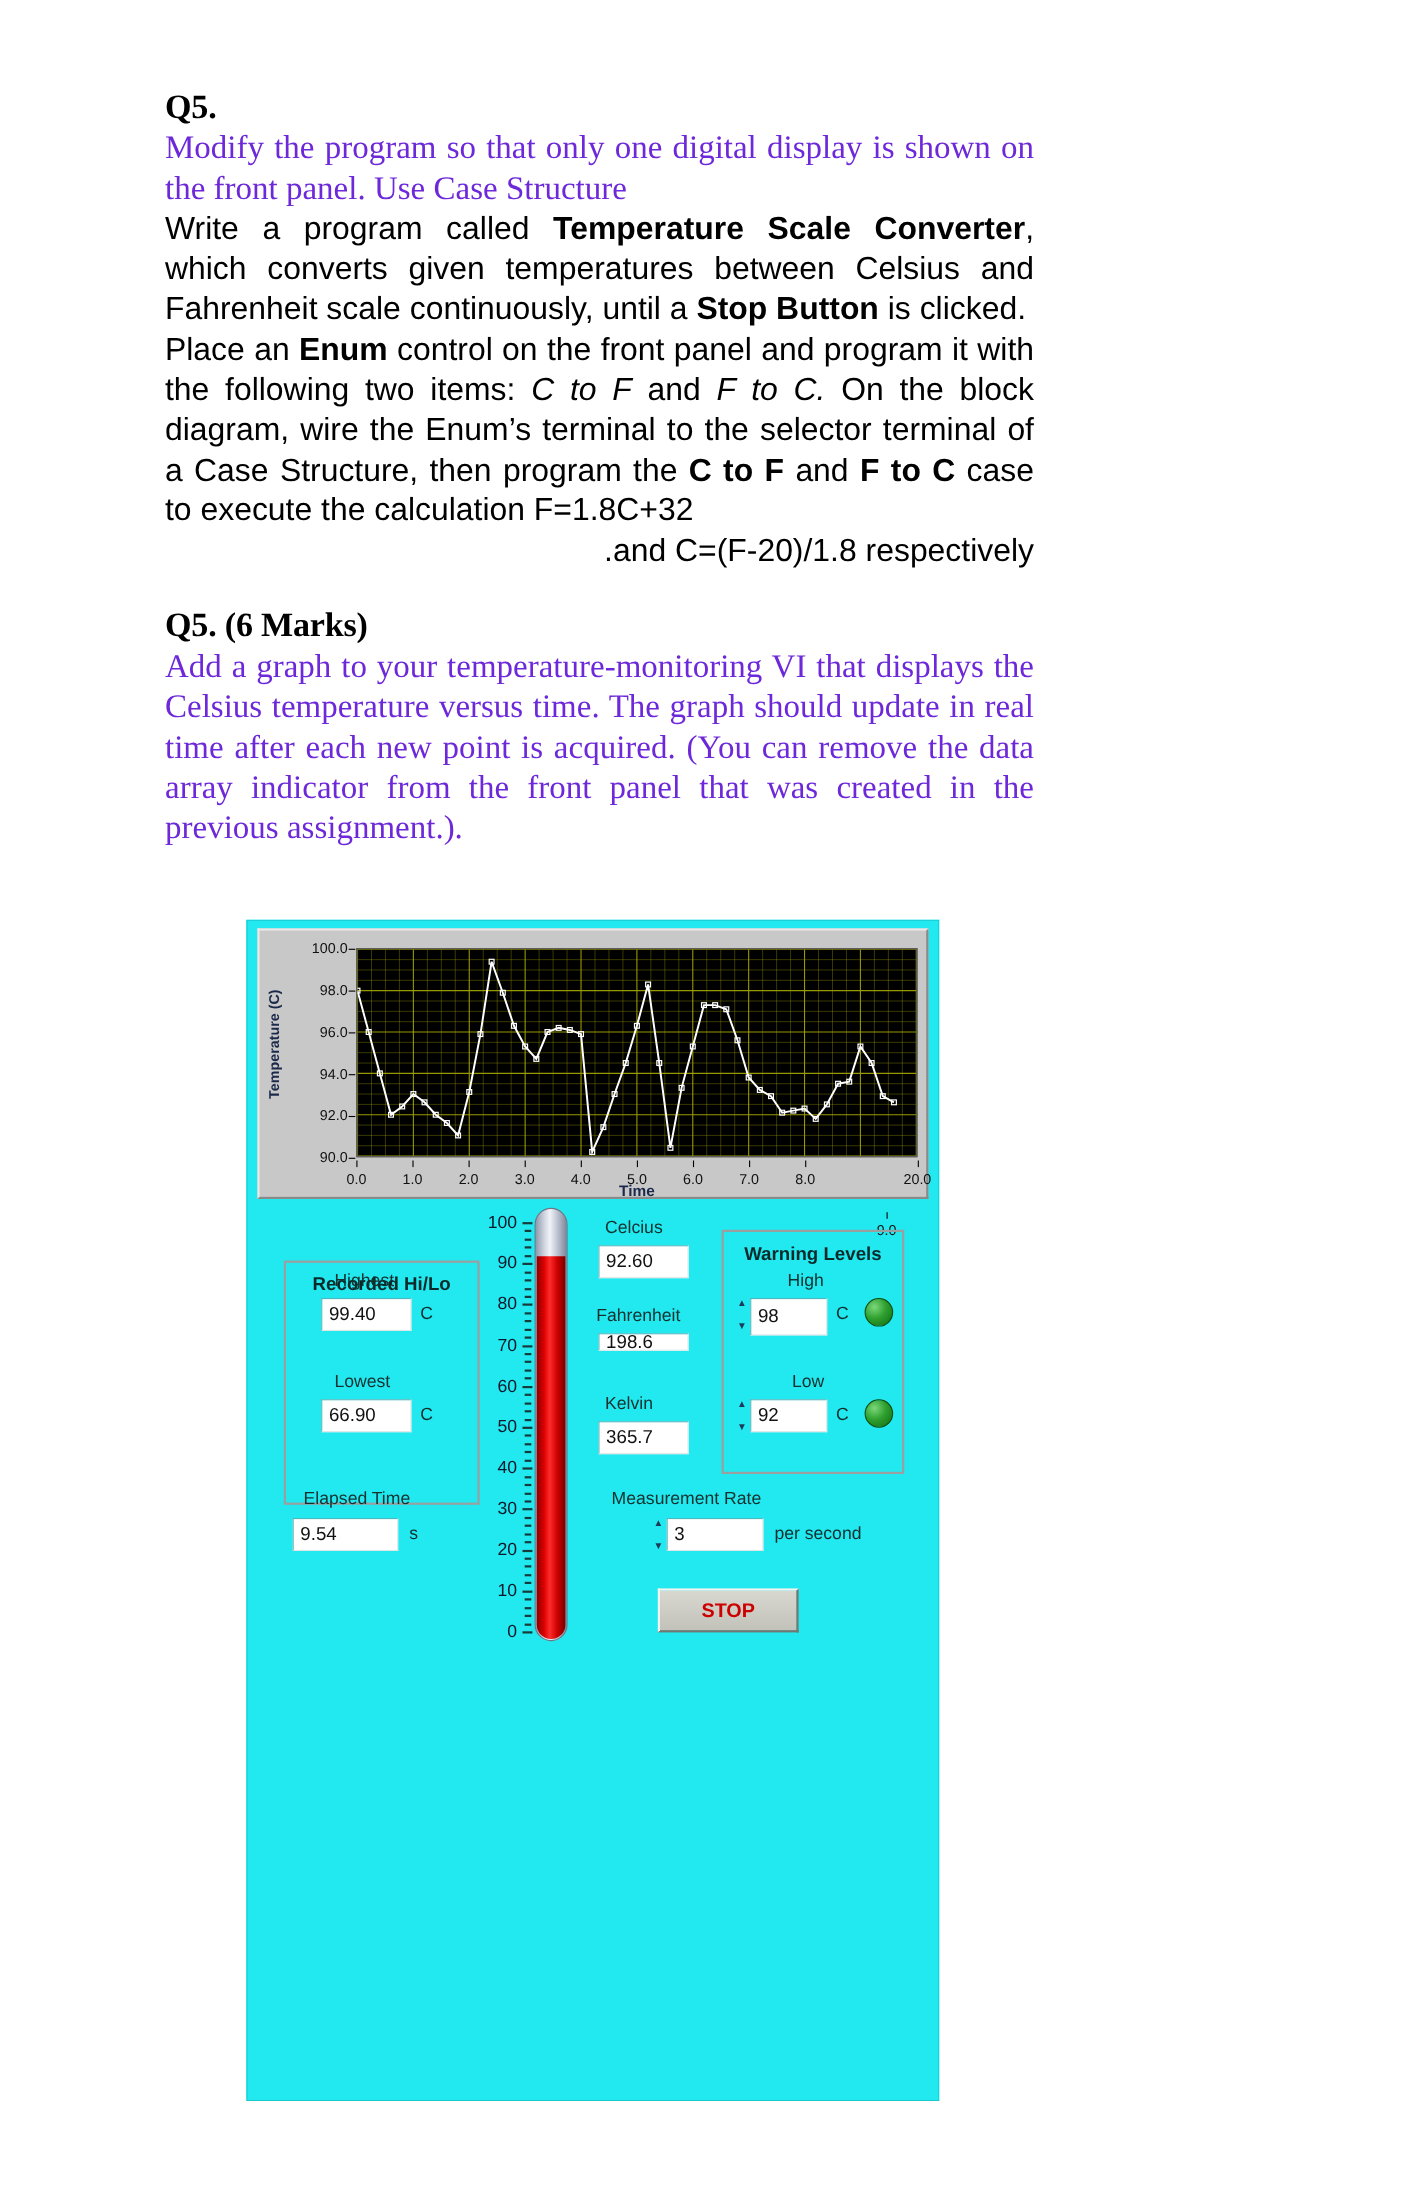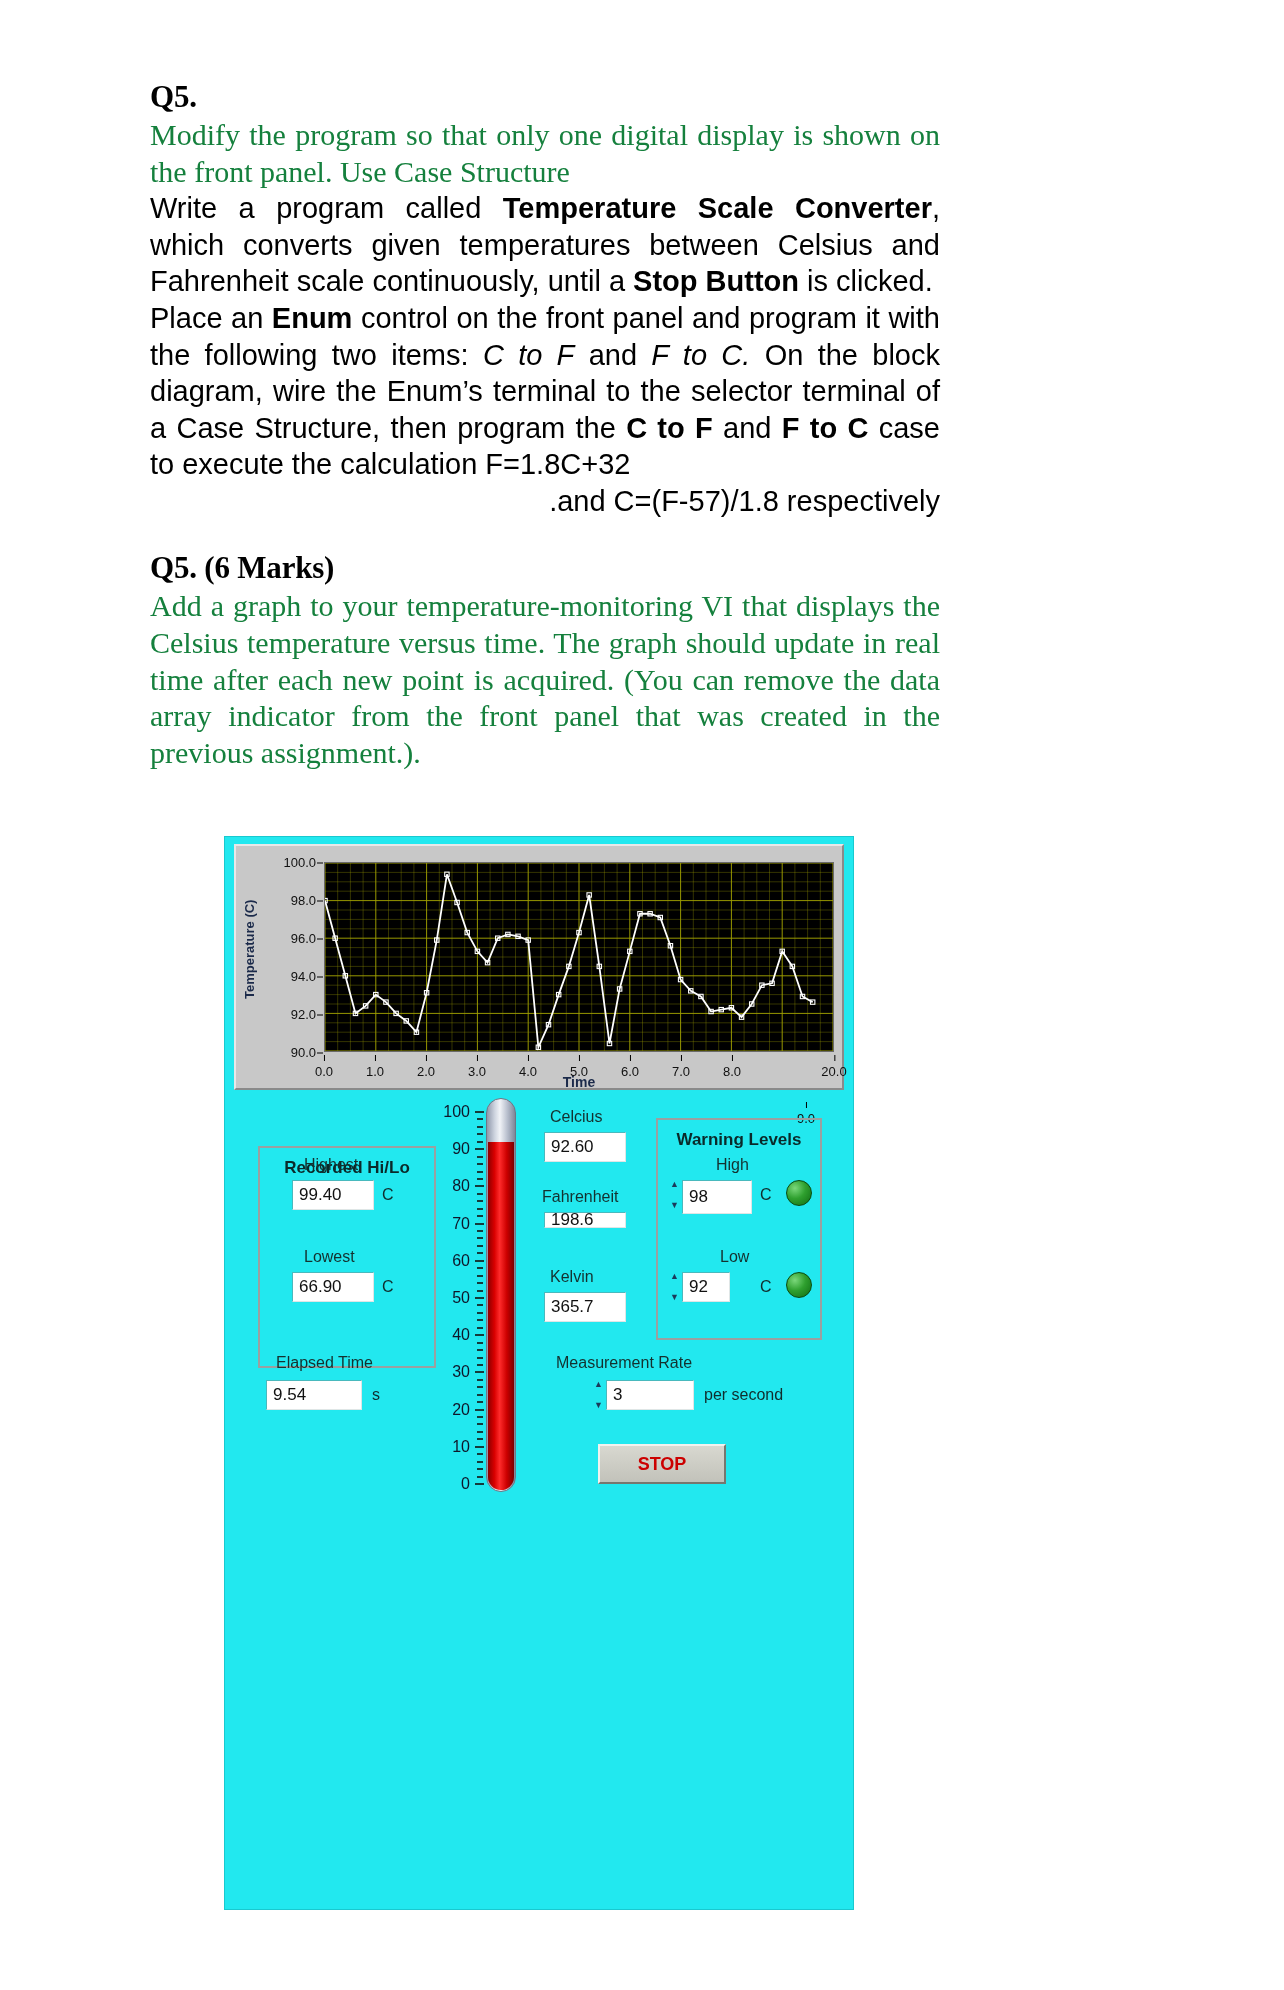--- a/index.html
+++ b/index.html
@@ -18,7 +18,7 @@
   }
   .serif-p{
     font-family:"Liberation Serif",serif;
-    font-size:30px;line-height:1.22;color:#15803d;
+    font-size:30px;line-height:1.22;color:#6d28d9;
     text-align:justify;margin:0;
   }
   .sans-p{

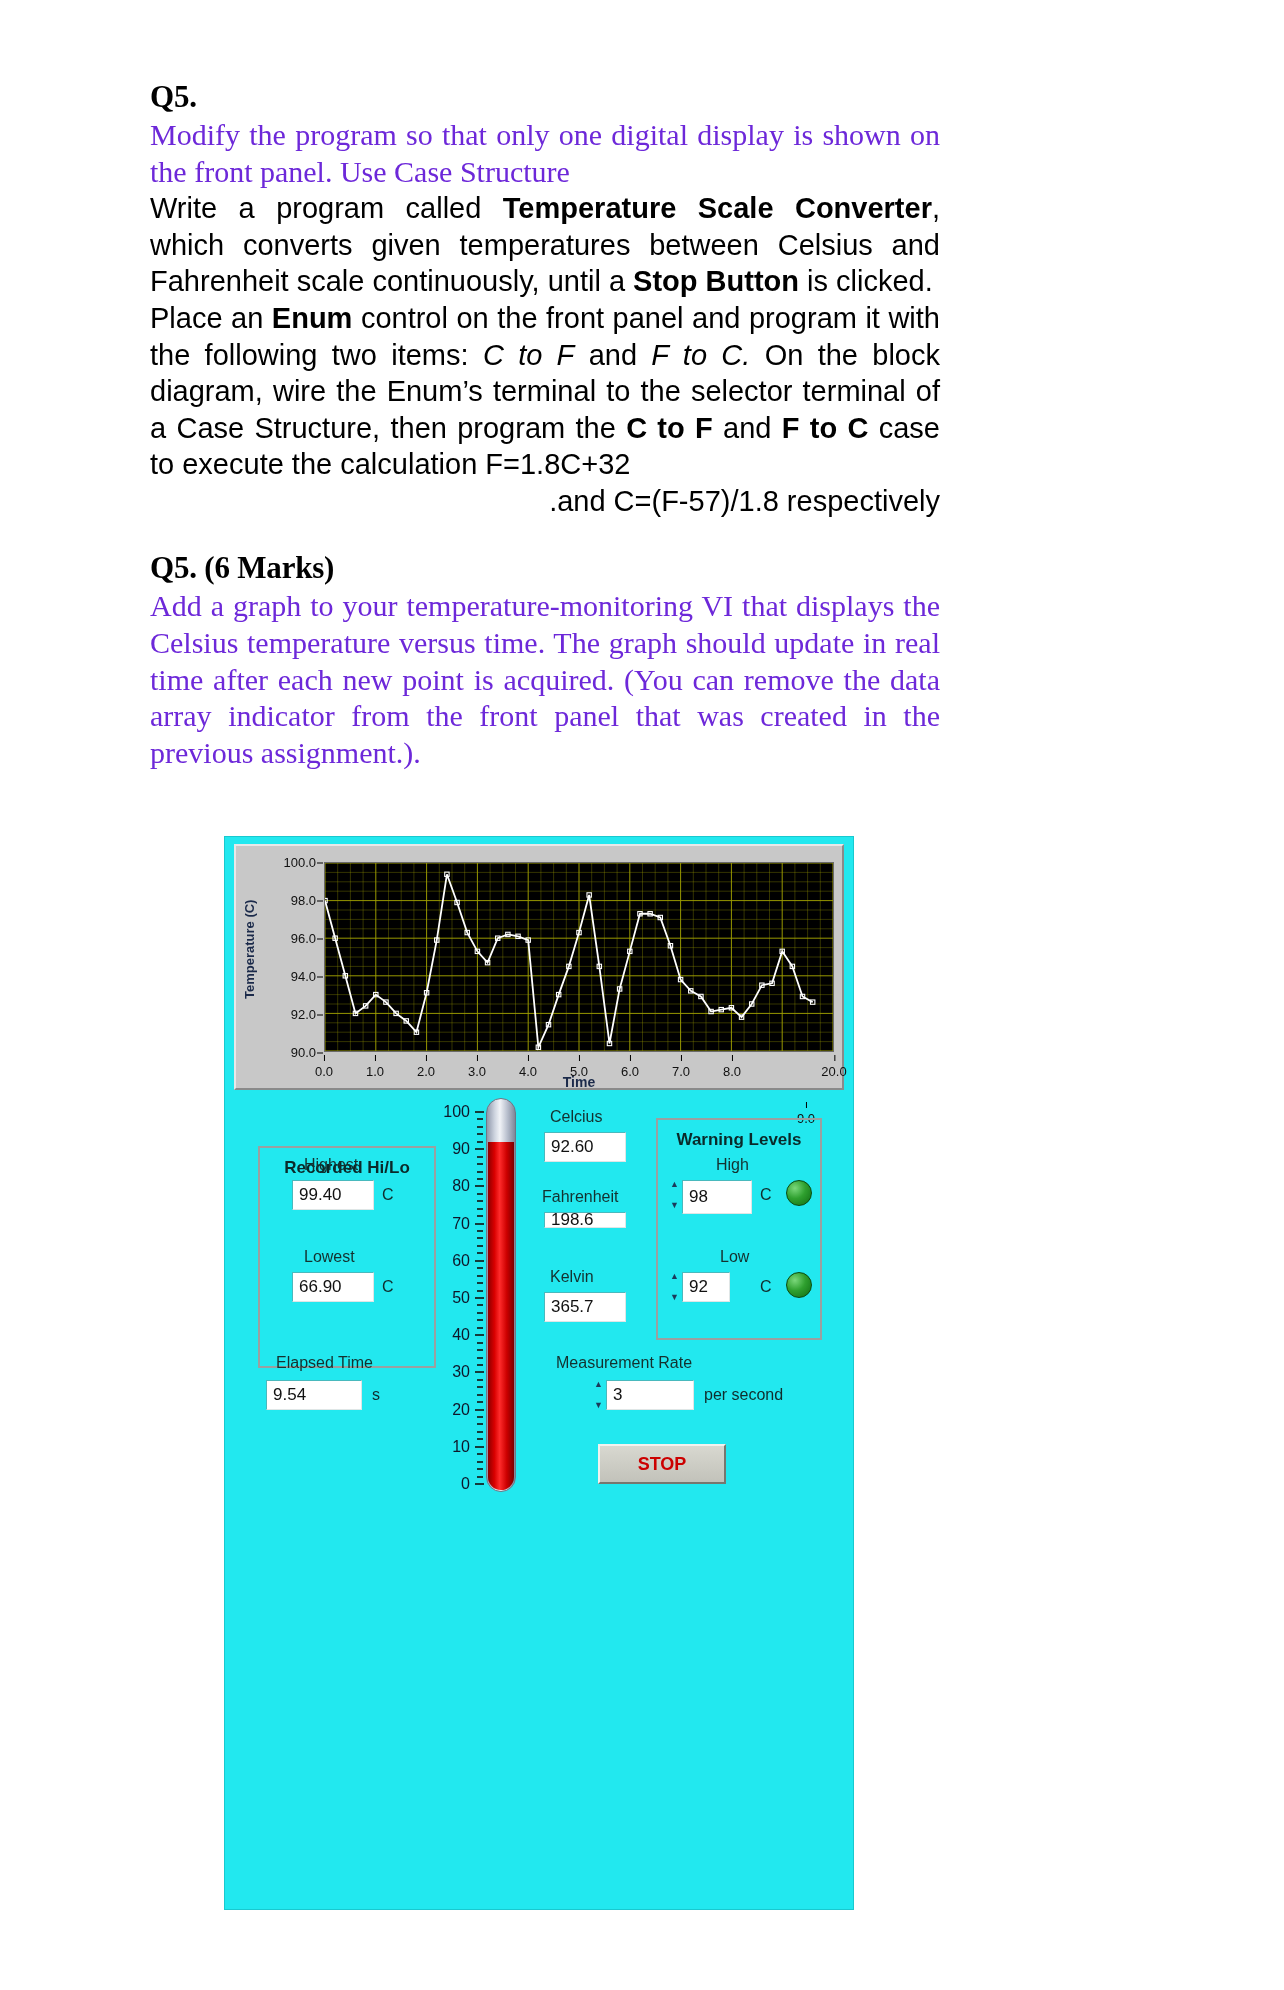--- a/index.html
+++ b/index.html
@@ -174,7 +174,7 @@
 
   <p class="sans-p"><span>Place an </span><b>Enum</b><span> control on the front panel and program it with the following two items: </span><i>C to F</i><span> and </span><i>F to C.</i><span> On the block diagram, wire the Enum’s terminal to the selector terminal of a Case Structure, then program the </span><b>C to F</b><span> and </span><b>F to C</b><span>  case to execute the calculation F=1.8C+32</span></p>
 
-  <p class="sans-p right-line">.and C=(F-57)/1.8 respectively</p>
+  <p class="sans-p right-line">.and C=(F-20)/1.8 respectively</p>
 
   <div class="gap"></div>
 

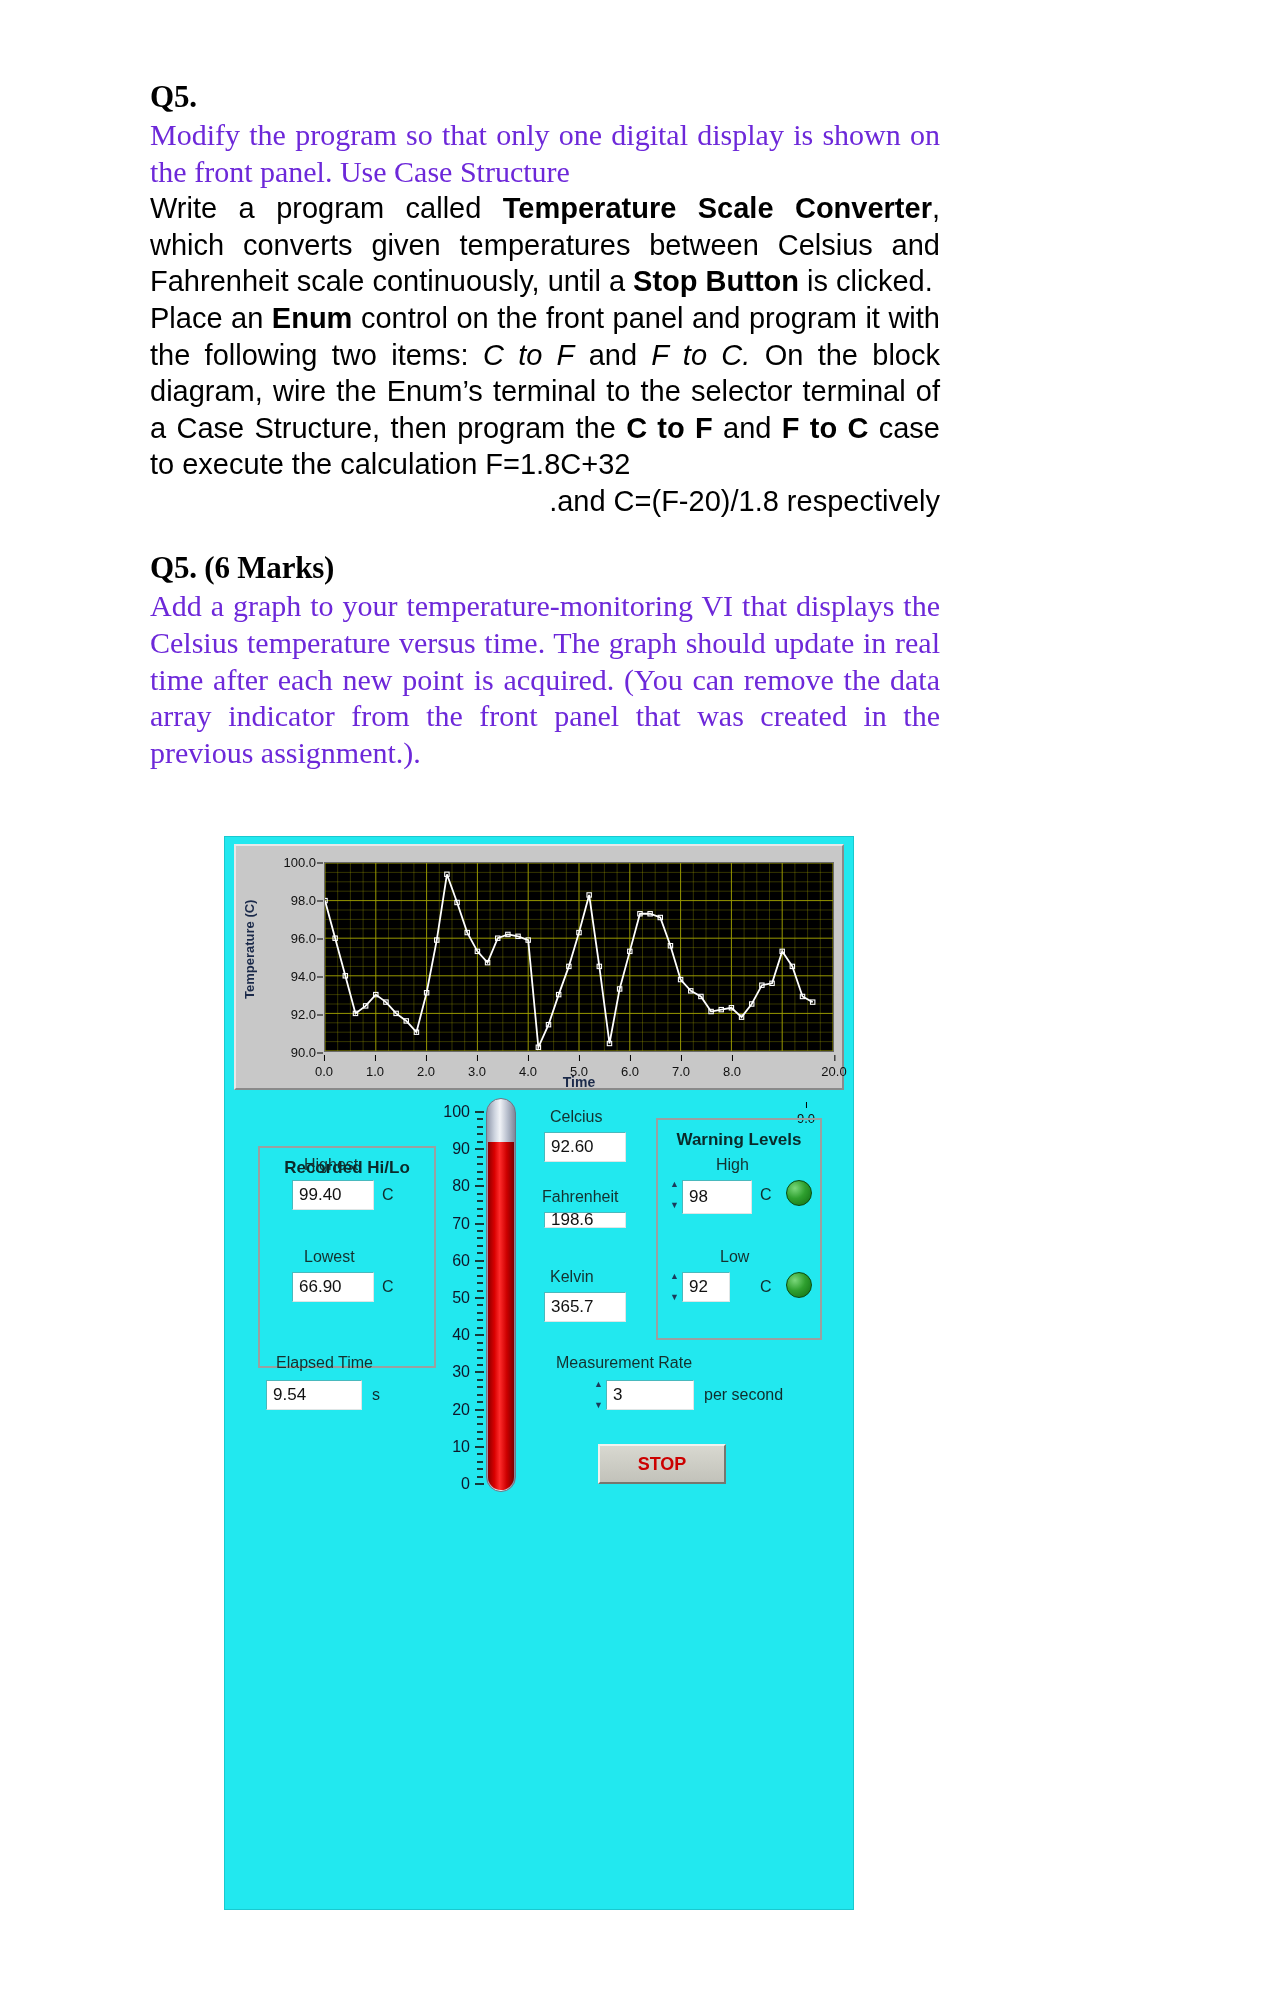--- a/index.html
+++ b/index.html
@@ -442,7 +442,7 @@
     <span>▲</span>
     <span>▼</span>
   </div>
-  <div class="num" style="left:458px;top:436px;width:48px;height:30px;">92</div>
+  <div class="num" style="left:458px;top:436px;width:70px;height:30px;">92</div>
   <div class="unit" style="left:536px;top:442px;">C</div>
   <div class="led" style="left:562px;top:436px;"></div>
 

